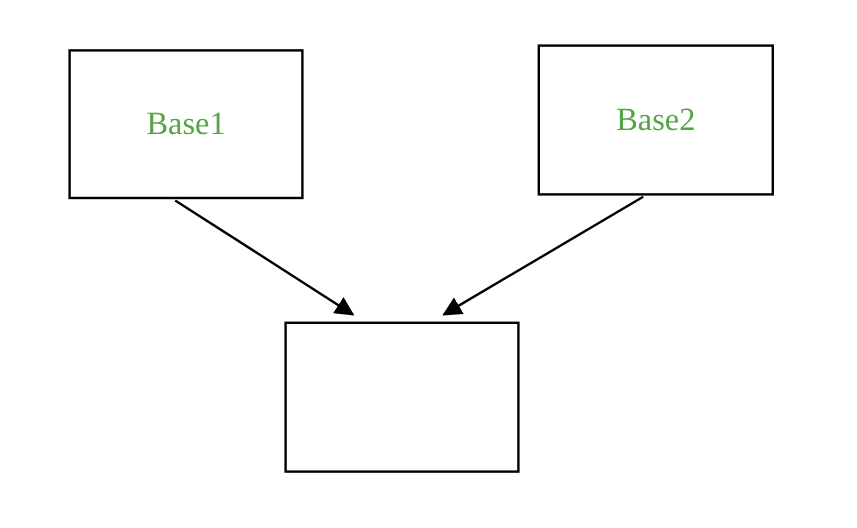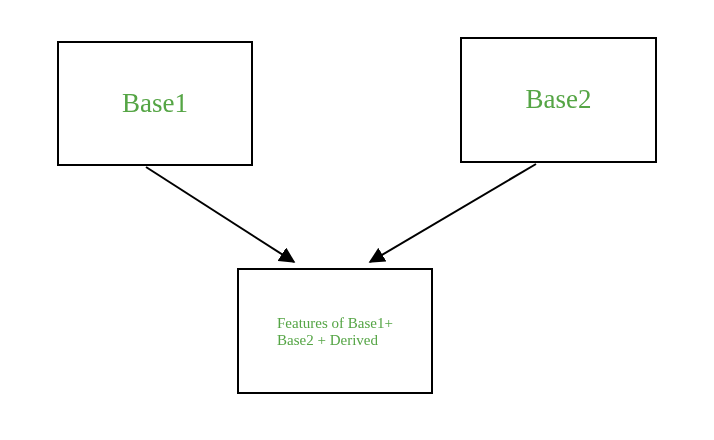--- a/index.html
+++ b/index.html
@@ -36,7 +36,7 @@
     color:var(--node-text);
   }
   .node-base1{left:57px;top:41px;width:196px;height:125px;}
-  .node-base2{left:460px;top:37px;width:197px;height:126px;}
+  .node-base2{left:448px;top:37px;width:197px;height:126px;}
   .node-derived{left:237px;top:268px;width:196px;height:126px;}
   .node-label{
     font-size:27px;

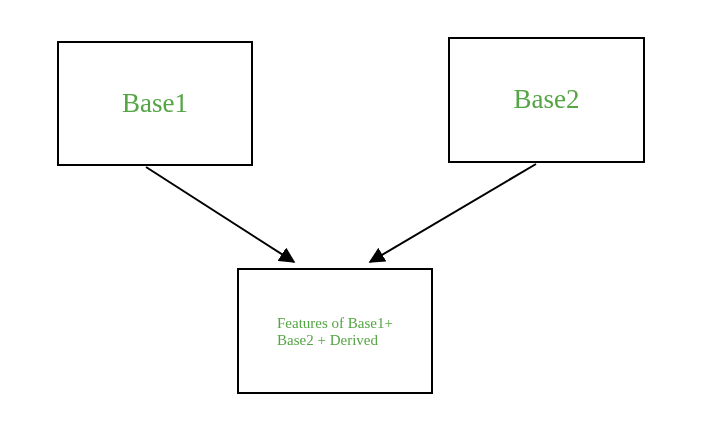--- a/index.html
+++ b/index.html
@@ -77,10 +77,6 @@
   </div>
 
   <div class="node node-derived">
-    <div class="node-sub">
-      <div>Features of Base1+</div>
-      <div>Base2 + Derived</div>
-    </div>
   </div>
 
 </div>

